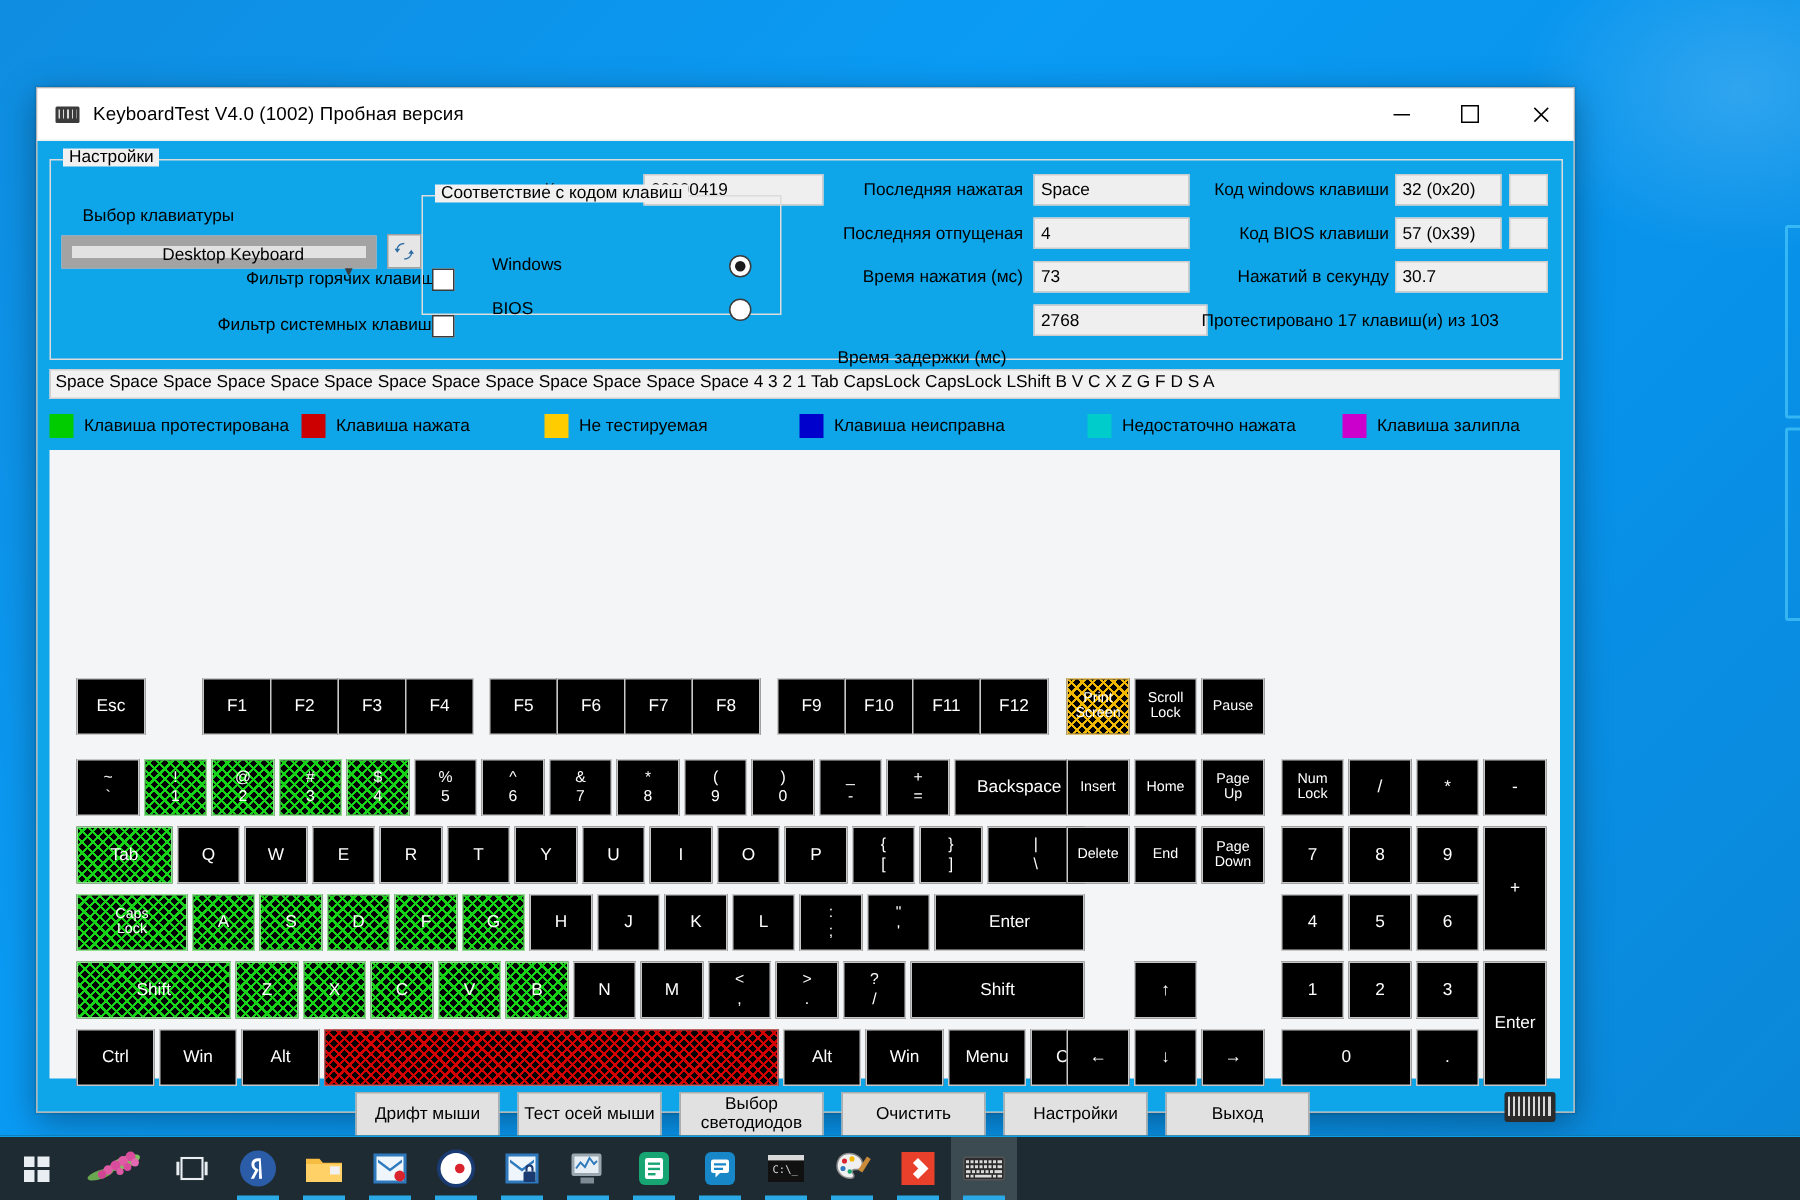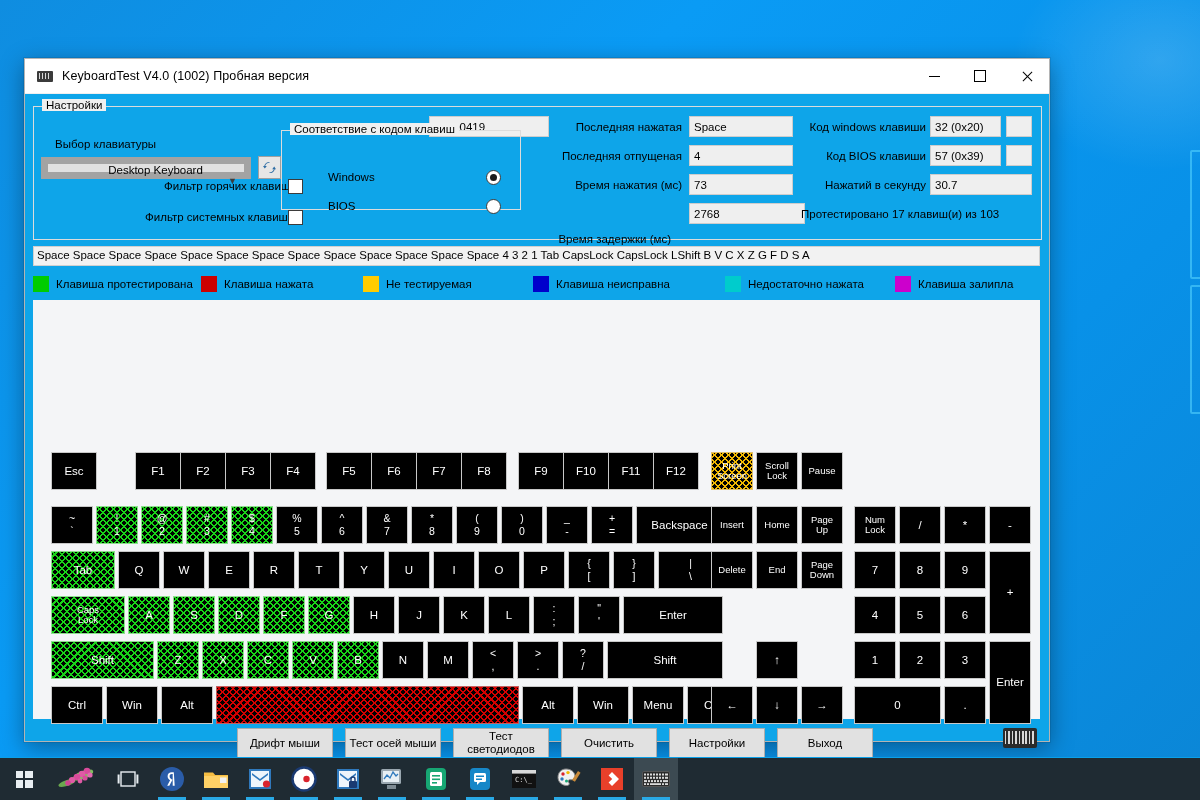--- a/index.html
+++ b/index.html
@@ -351,7 +351,7 @@
         </div>
     <div class="btn" style="left: 212px; top: 6px; width: 96px;">Дрифт мыши</div>
         <div class="btn" style="left: 320px; top: 6px; width: 96px;">Тест осей мыши</div>
-        <div class="btn" style="left: 428px; top: 6px; width: 96px;">Тест
+        <div class="btn" style="left: 428px; top: 6px; width: 96px;">Выбор
 светодиодов</div>
         <div class="btn" style="left: 536px; top: 6px; width: 96px;">Очистить</div>
         <div class="btn" style="left: 644px; top: 6px; width: 96px;">Настройки</div>

